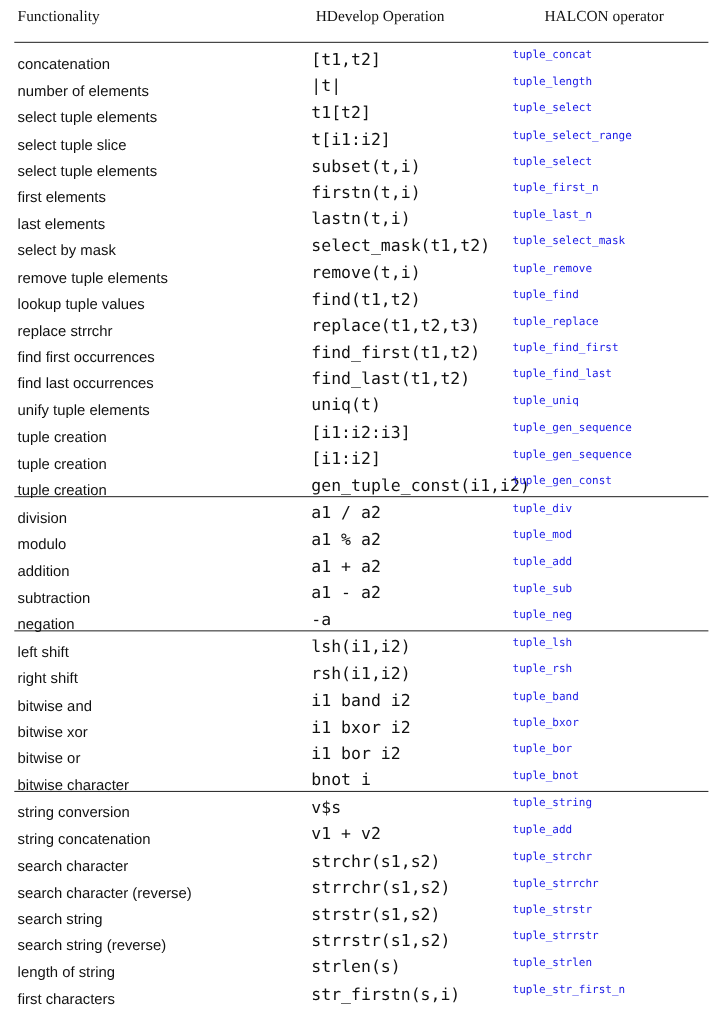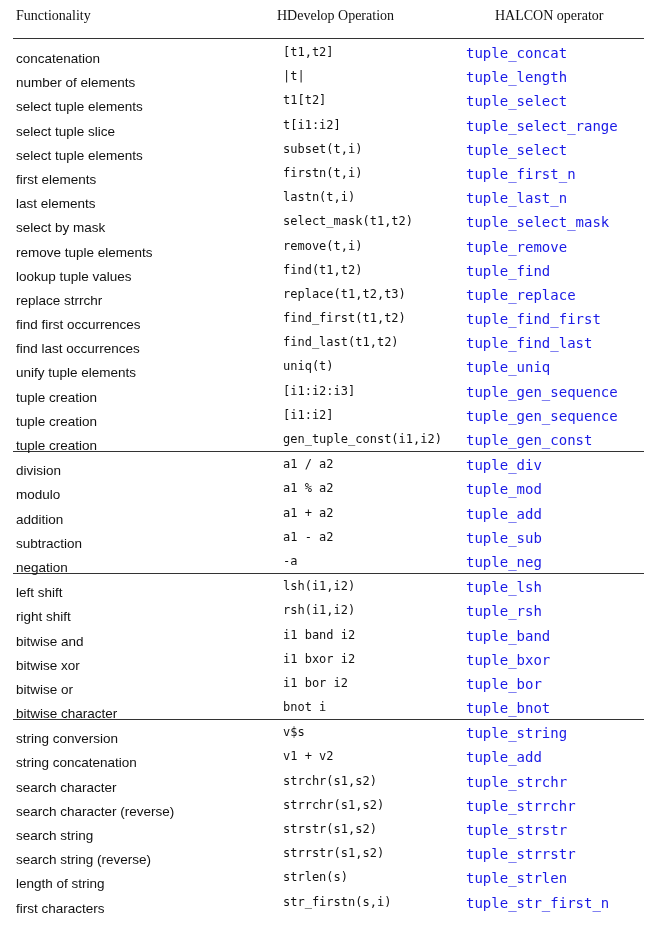--- a/index.html
+++ b/index.html
@@ -13,7 +13,7 @@
     .c1 { position: absolute; left: 3px; top: 11px; font-family: Liberation Sans, sans-serif; font-size: 13.5px; color: #111; white-space: nowrap; }
     .c2 { position: absolute; left: 270px; top: 5px; font-family: "DejaVu Sans Mono", monospace; font-size: 12px; color: #111; white-space: pre; }
     .c3 { position: absolute; left: 453px; top: 5px; font-family: "DejaVu Sans Mono", monospace; font-size: 14px; color: #1a1ae6; white-space: nowrap; }
-    .h1 { left: 3px; } .h2 { left: 264px; text-align: center; } .h3 { left: 453px; margin-left: 29px; }
+    .h1 { left: 3px; } .h2 { left: 274px; text-align: center; } .h3 { left: 453px; margin-left: 29px; }
   </style>
 </head>
 <body>

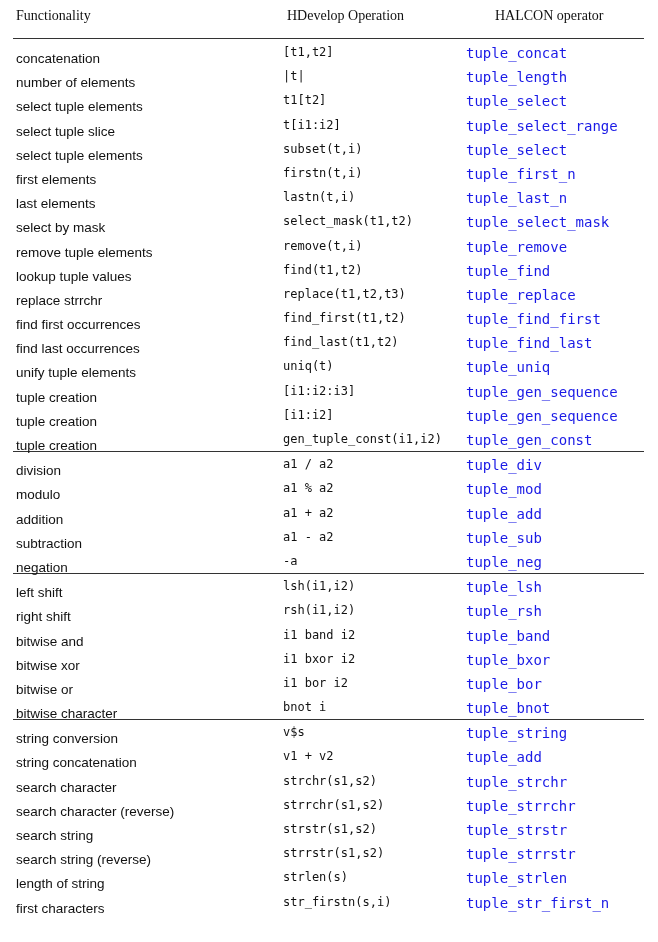--- a/index.html
+++ b/index.html
@@ -11,7 +11,7 @@
     .section.last { border-bottom: none; }
     .row { position: relative; height: 24.2px; }
     .c1 { position: absolute; left: 3px; top: 11px; font-family: Liberation Sans, sans-serif; font-size: 13.5px; color: #111; white-space: nowrap; }
-    .c2 { position: absolute; left: 270px; top: 5px; font-family: "DejaVu Sans Mono", monospace; font-size: 12px; color: #111; white-space: pre; }
+    .c2 { position: absolute; left: 270px; top: 5px; font-family: "DejaVu Sans Mono", monospace; font-size: 15px; color: #111; white-space: pre; }
     .c3 { position: absolute; left: 453px; top: 5px; font-family: "DejaVu Sans Mono", monospace; font-size: 14px; color: #1a1ae6; white-space: nowrap; }
     .h1 { left: 3px; } .h2 { left: 274px; text-align: center; } .h3 { left: 453px; margin-left: 29px; }
   </style>

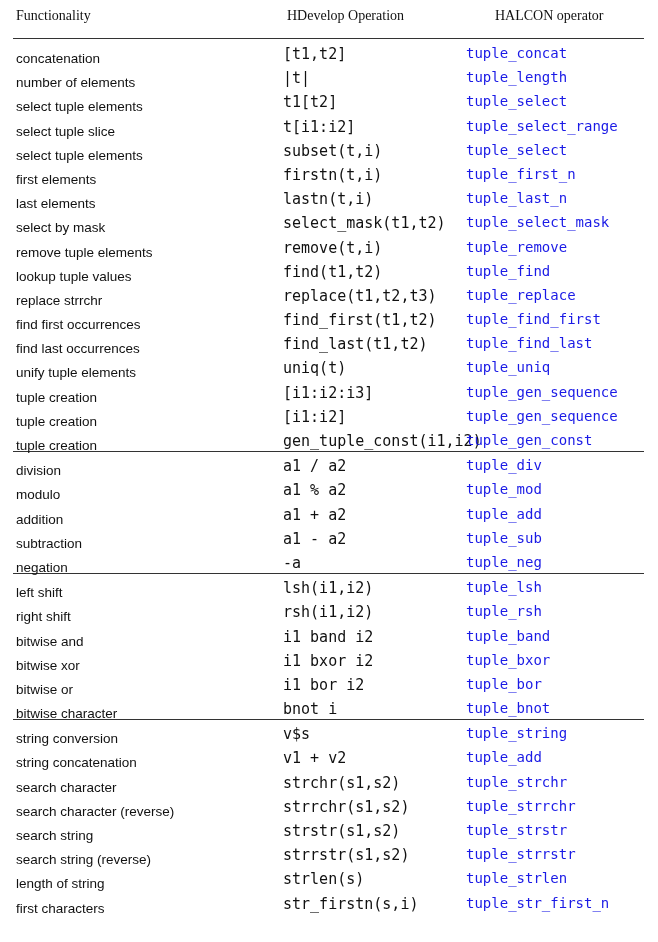--- a/index.html
+++ b/index.html
@@ -12,7 +12,7 @@
     .row { position: relative; height: 24.2px; }
     .c1 { position: absolute; left: 3px; top: 11px; font-family: Liberation Sans, sans-serif; font-size: 13.5px; color: #111; white-space: nowrap; }
     .c2 { position: absolute; left: 270px; top: 5px; font-family: "DejaVu Sans Mono", monospace; font-size: 15px; color: #111; white-space: pre; }
-    .c3 { position: absolute; left: 453px; top: 5px; font-family: "DejaVu Sans Mono", monospace; font-size: 14px; color: #1a1ae6; white-space: nowrap; }
+    .c3 { position: absolute; left: 453px; top: 5px; font-family: "DejaVu Sans Mono", monospace; font-size: 10px; color: #1a1ae6; white-space: nowrap; }
     .h1 { left: 3px; } .h2 { left: 274px; text-align: center; } .h3 { left: 453px; margin-left: 29px; }
   </style>
 </head>

